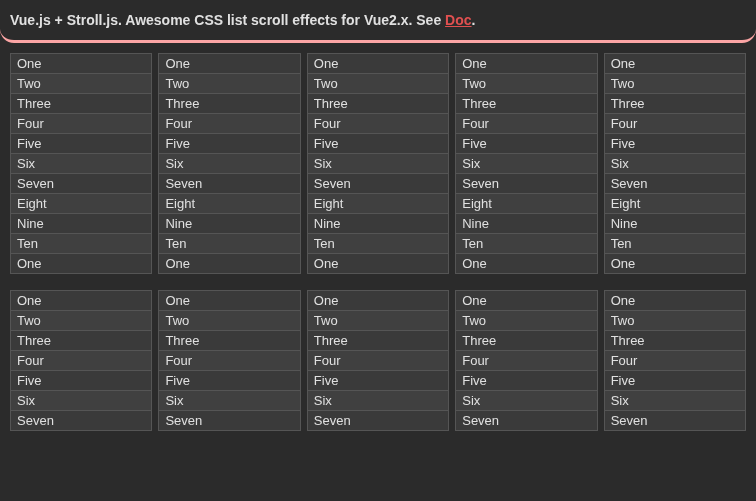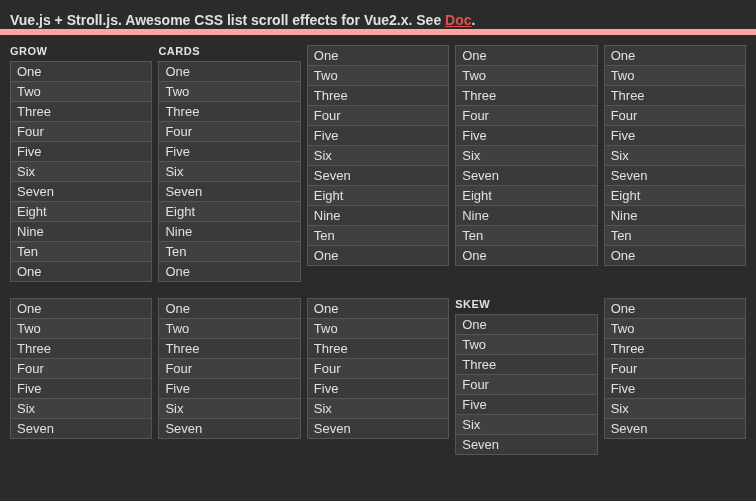--- a/index.html
+++ b/index.html
@@ -13,11 +13,12 @@
       overflow-x: hidden;
     }
     .header {
-      padding: 12px 10px 1px 10px;
-      border-bottom: 6px solid #fca5a5;
+      padding: 12px 10px 12px 10px;
+      border-bottom: 3px solid #fca5a5;
       font-size: 14px;
       font-weight: bold;
       color: #e0e0e0;
+      border-radius: 14px;
     }
     .header a {
       color: #e05050;

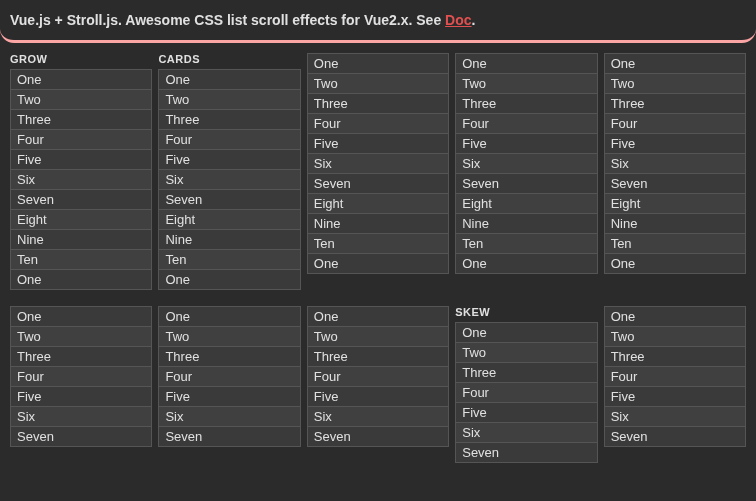--- a/index.html
+++ b/index.html
@@ -79,7 +79,6 @@
   <div class="sections-container" id="sections-container">
   <div class="sections-row">
         <div class="section">
-          <div class="section-title">GROW</div>
           <div class="list-container">
             <div class="list-item">One</div>
             <div class="list-item">Two</div>

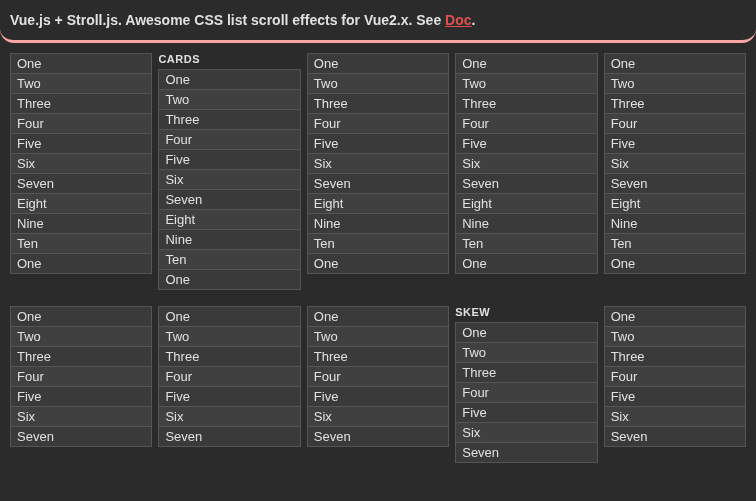--- a/index.html
+++ b/index.html
@@ -94,7 +94,6 @@
           </div>
         </div>
         <div class="section">
-          <div class="section-title">CARDS</div>
           <div class="list-container">
             <div class="list-item">One</div>
             <div class="list-item">Two</div>

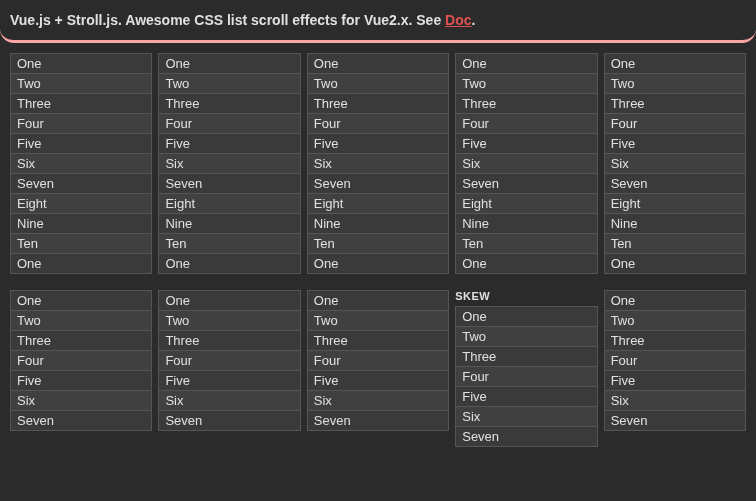--- a/index.html
+++ b/index.html
@@ -189,7 +189,6 @@
           </div>
         </div>
         <div class="section">
-          <div class="section-title">SKEW</div>
           <div class="list-container">
             <div class="list-item">One</div>
             <div class="list-item">Two</div>

